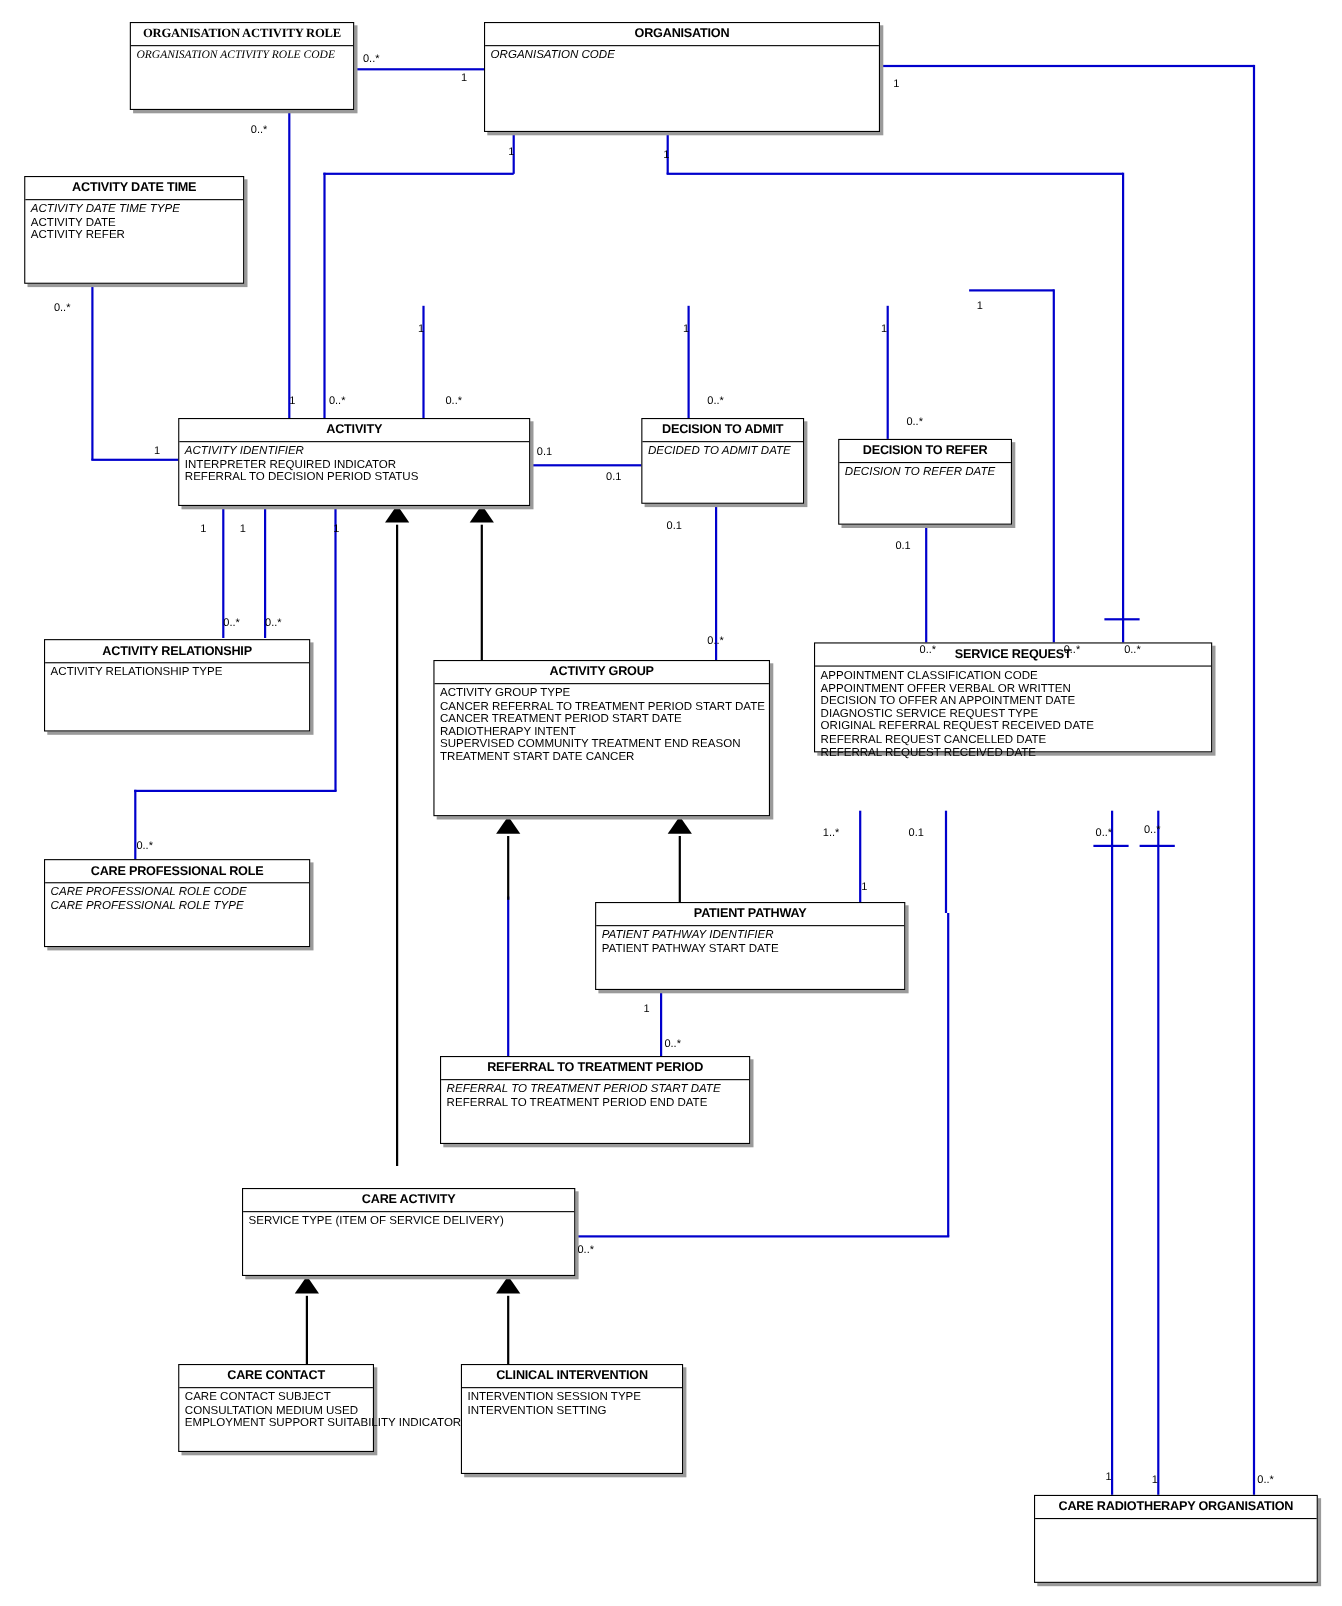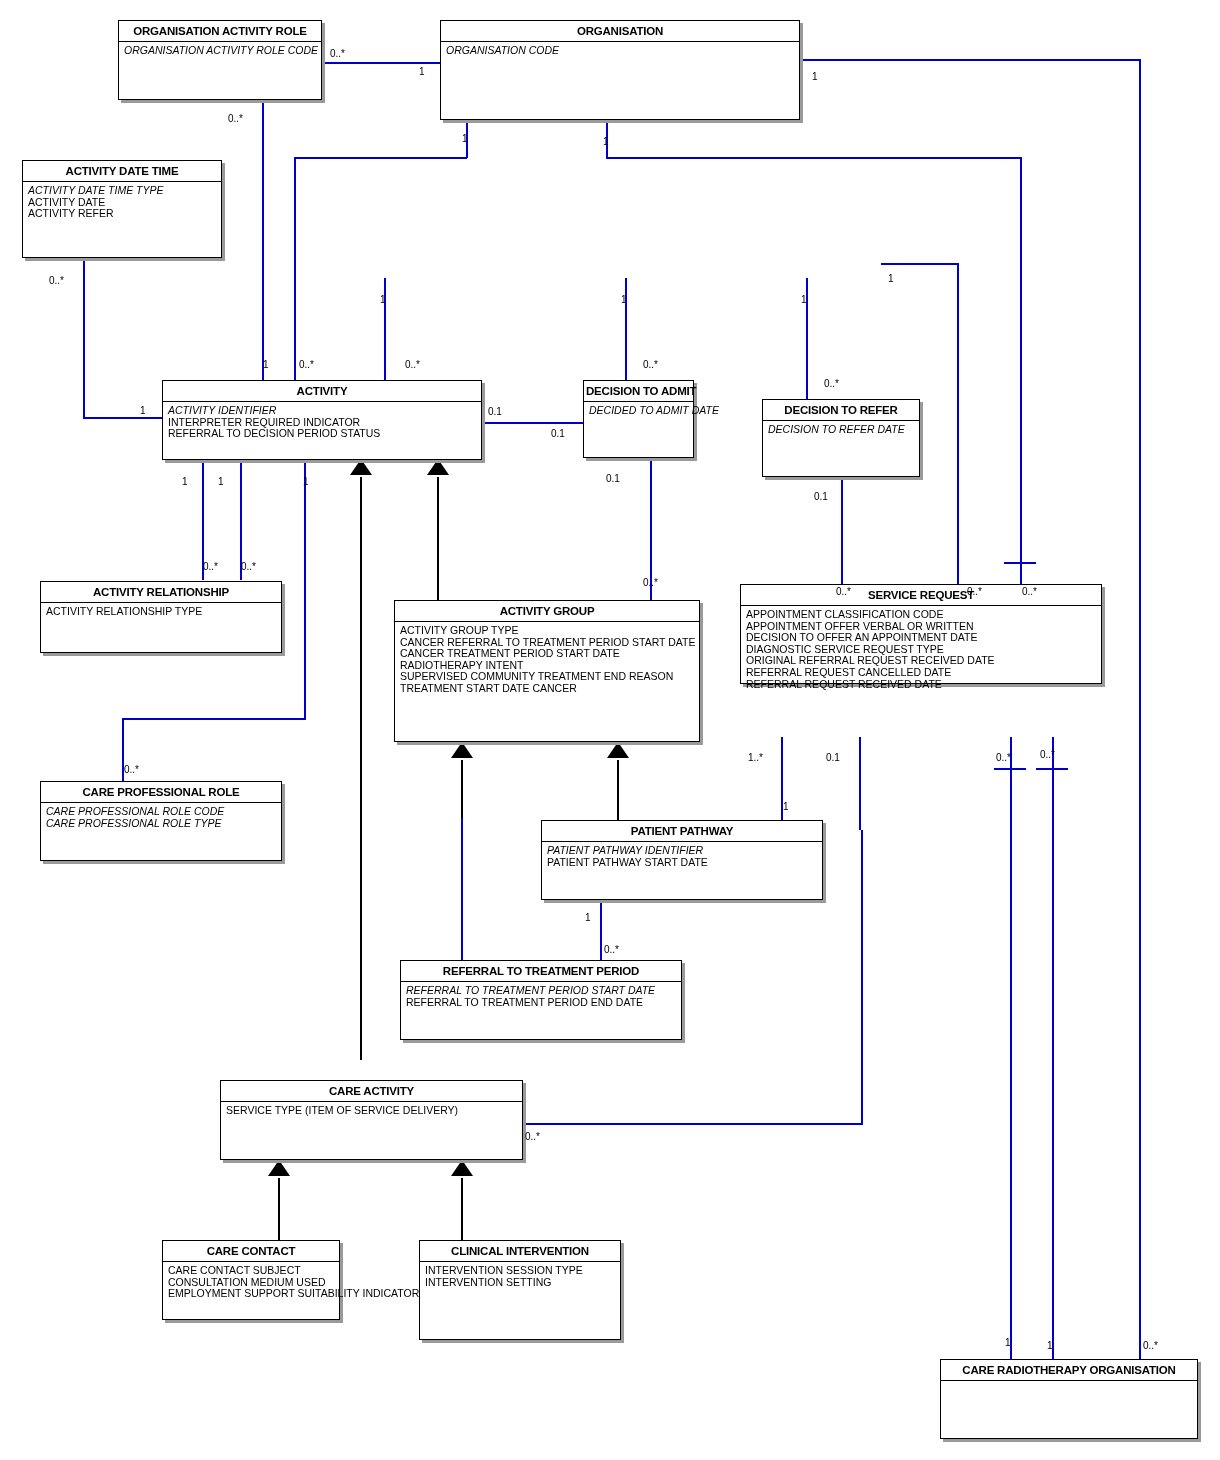--- a/index.html
+++ b/index.html
@@ -167,7 +167,7 @@
     <div class="tri"></div>
   </div>
 
-  <div class="entity" style="left:118px;top:20px;width:204px;height:80px;">
+  <div class="entity" style="left:118px;top:20px;width:204px;height:80px;font-family:Liberation Serif, serif;">
     <div class="ent-title">ORGANISATION ACTIVITY ROLE</div>
     <div class="ent-attrs">
       <div class="a pk">ORGANISATION ACTIVITY ROLE CODE</div>

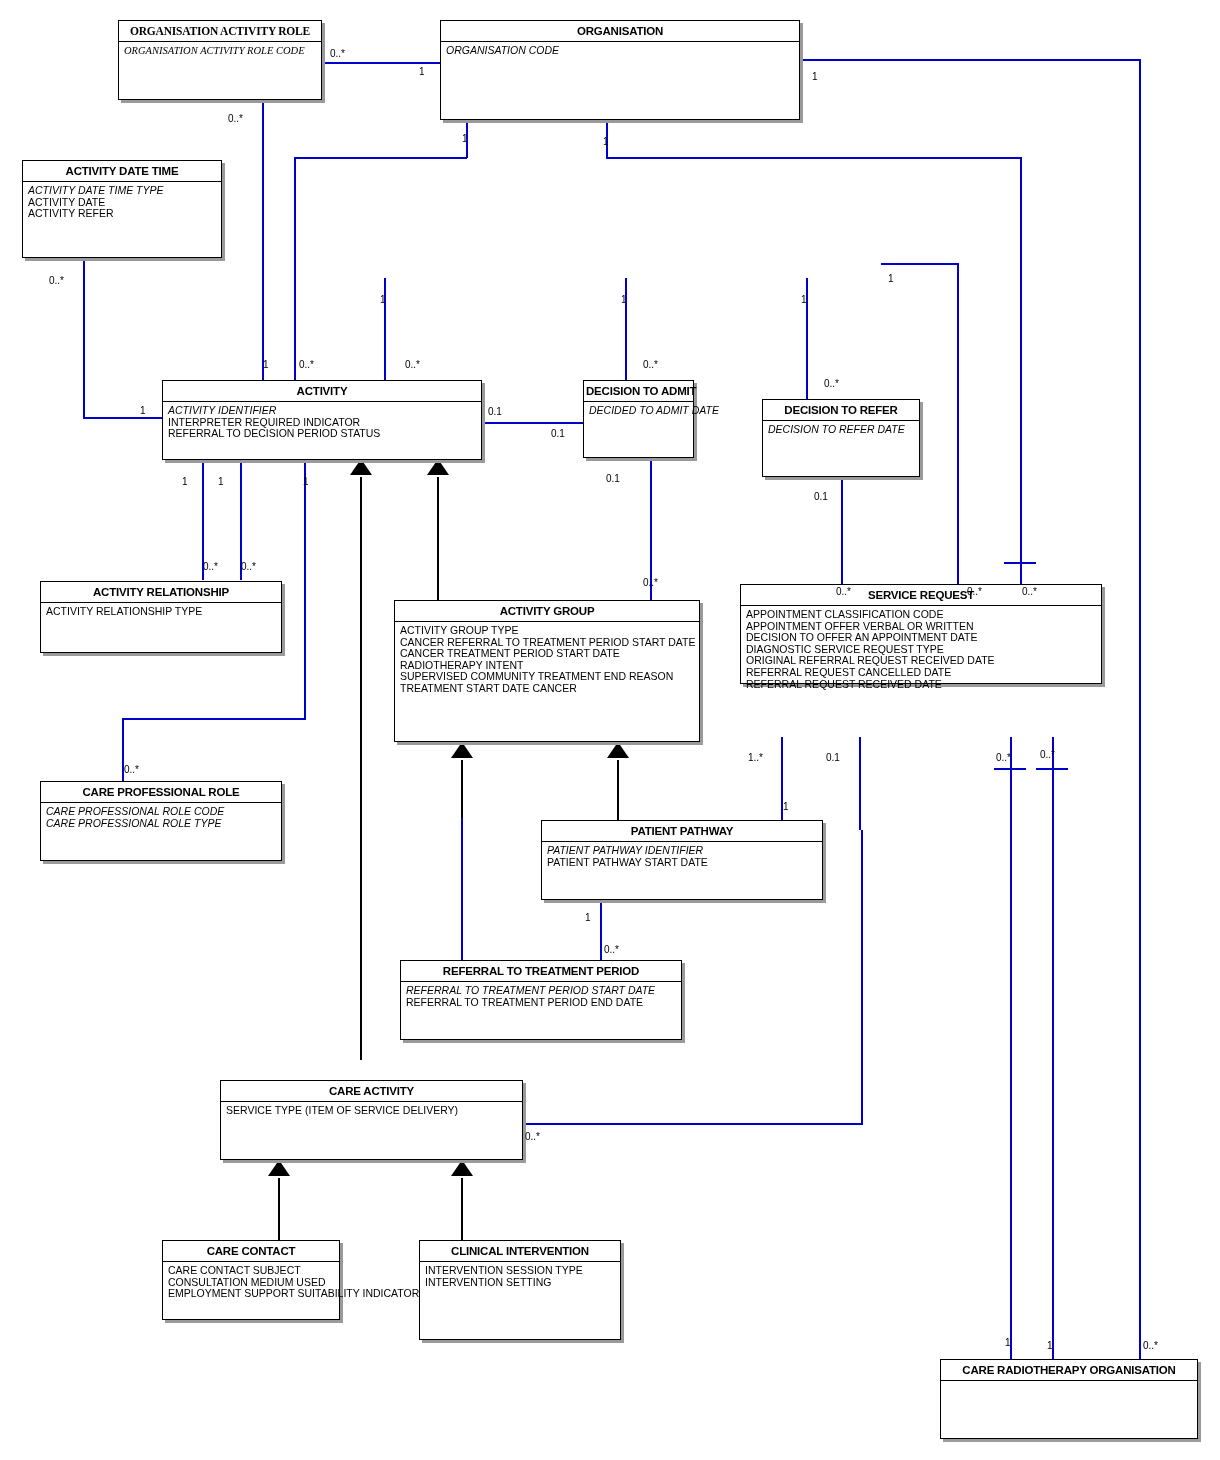--- a/index.html
+++ b/index.html
@@ -200,7 +200,7 @@
     </div>
   </div>
 
-  <div class="entity" style="left:583px;top:380px;width:111px;height:78px;">
+  <div class="entity" style="left:583px;top:380px;width:148px;height:78px;">
     <div class="ent-title">DECISION TO ADMIT</div>
     <div class="ent-attrs">
       <div class="a pk">DECIDED TO ADMIT DATE</div>

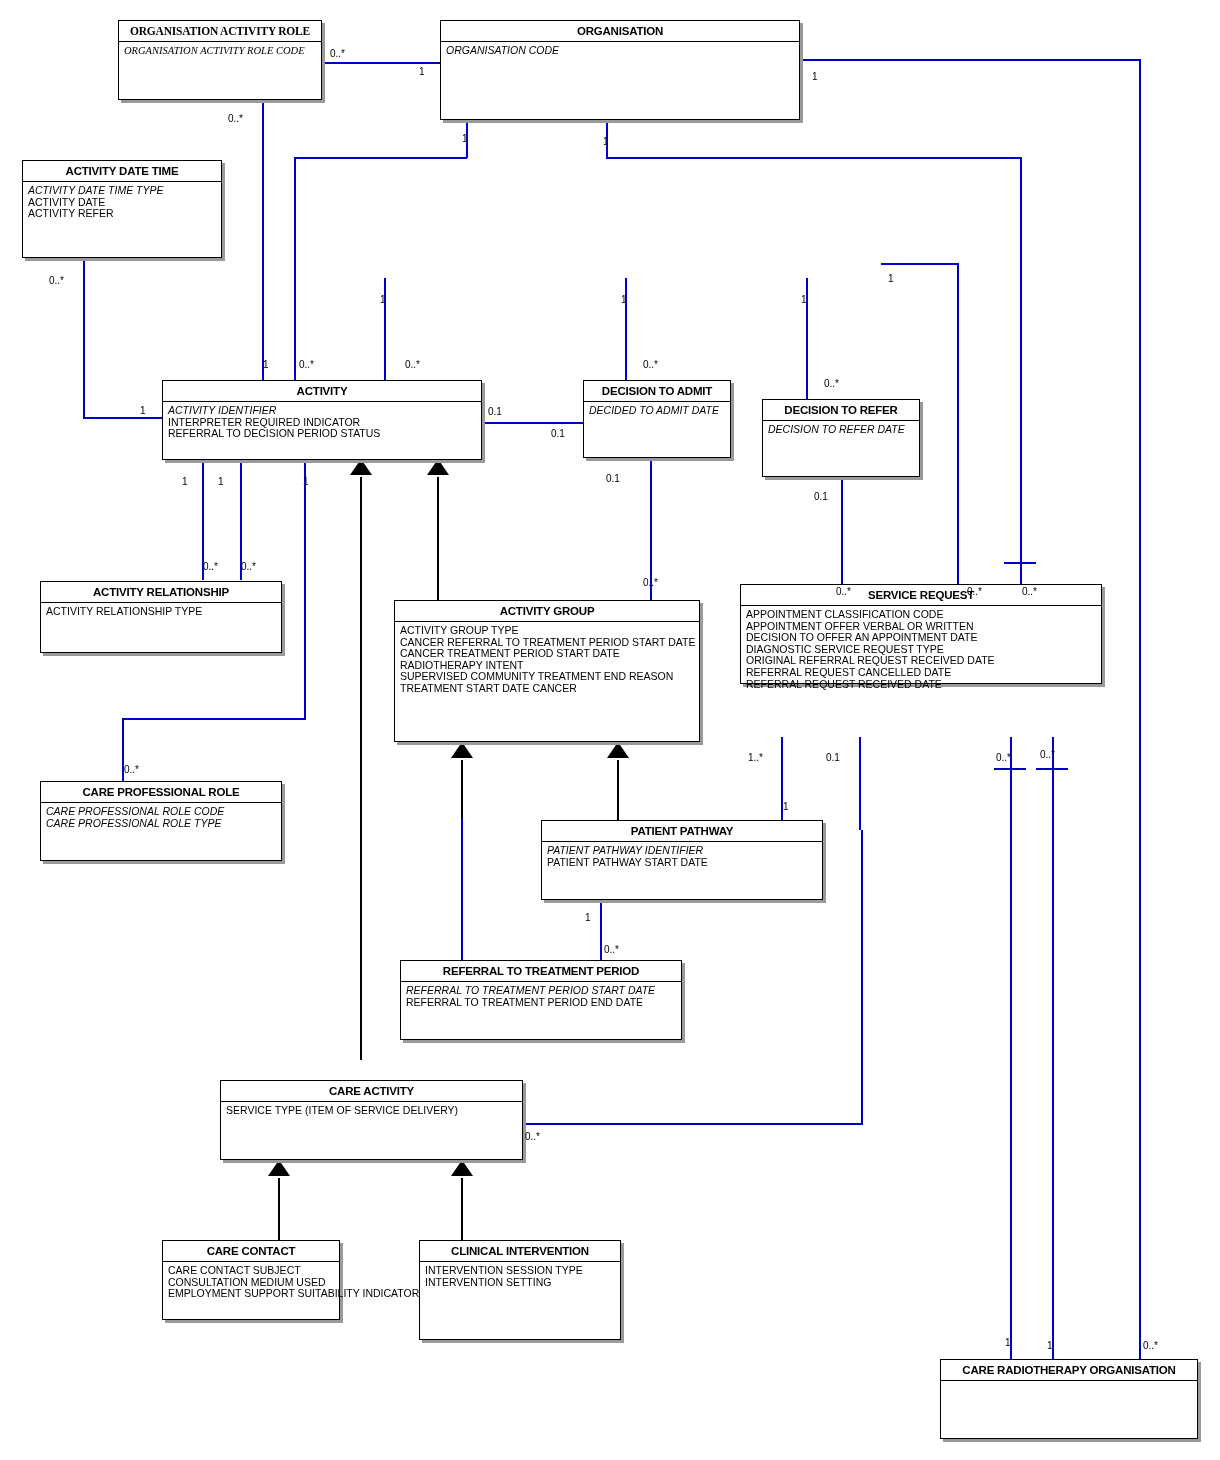--- a/index.html
+++ b/index.html
@@ -214,7 +214,7 @@
     </div>
   </div>
 
-  <div class="entity" style="left:40px;top:581px;width:242px;height:72px;">
+  <div class="entity" style="left:40px;top:581px;width:242px;height:84px;">
     <div class="ent-title">ACTIVITY RELATIONSHIP</div>
     <div class="ent-attrs">
       <div class="a">ACTIVITY RELATIONSHIP TYPE</div>

